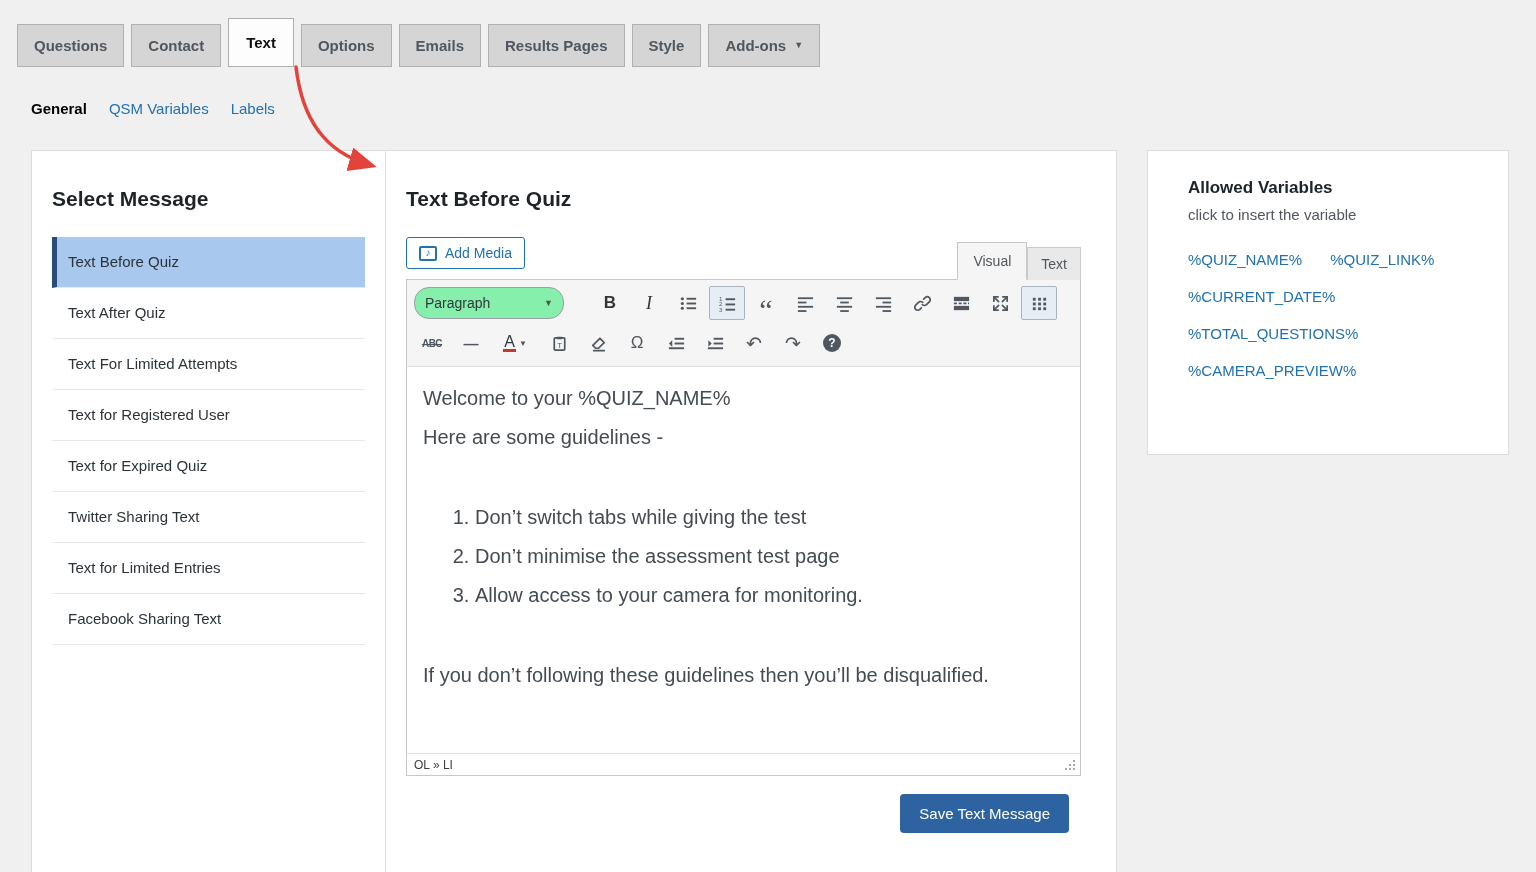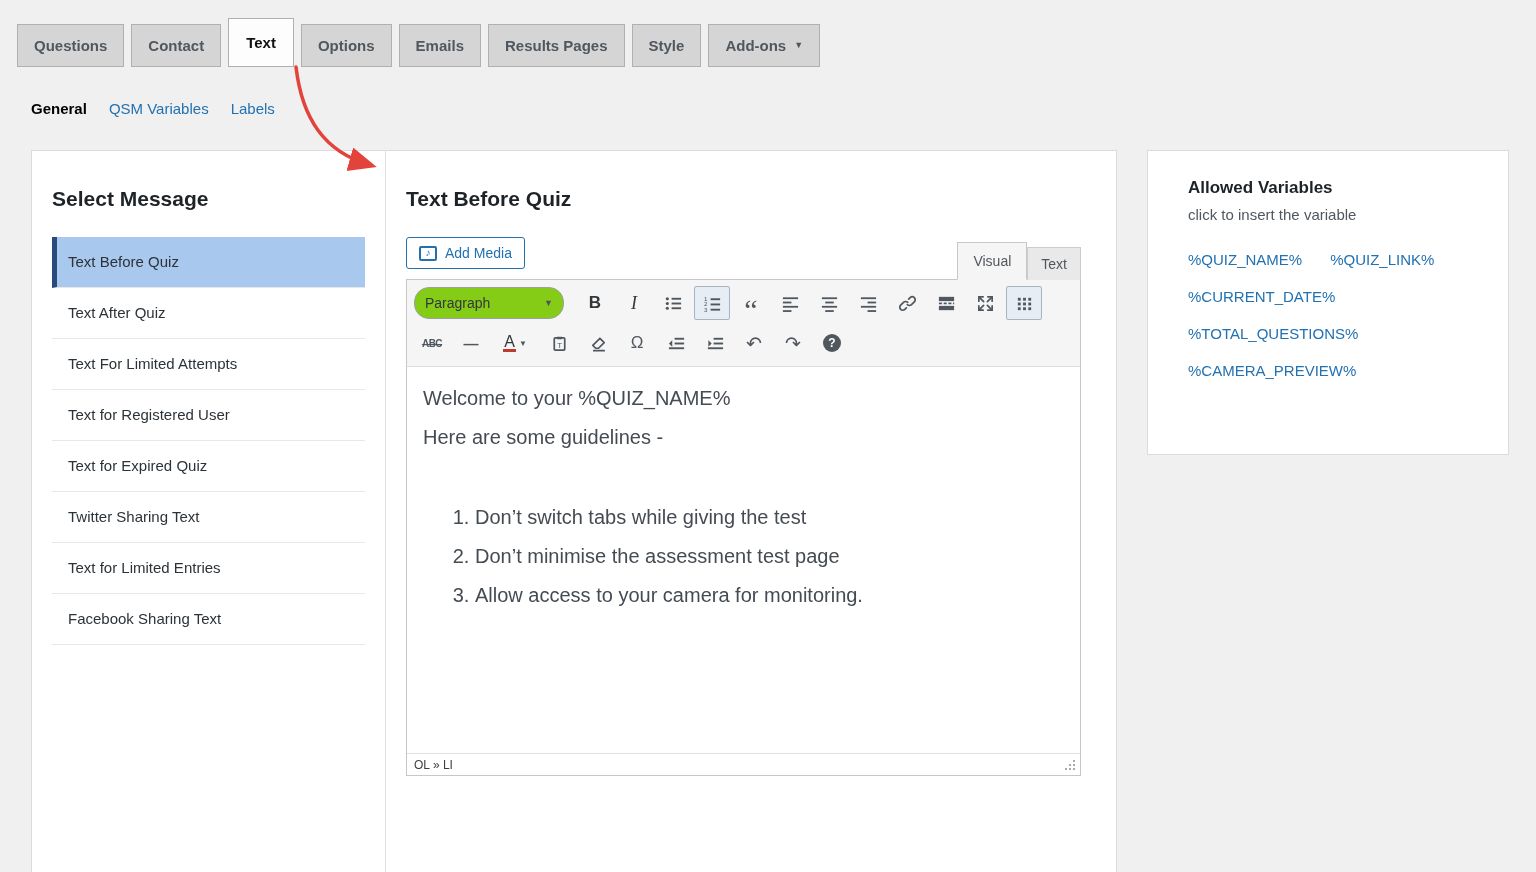--- a/index.html
+++ b/index.html
@@ -97,9 +97,9 @@
   .color-a { font-size: 16px; font-weight: 400; border-bottom: 3px solid #c0392b; line-height: 15px; padding: 0 1px; color: #32373c; }
   .color-chev { font-size: 8px; color: #50575e; }
   .paragraph-select {
-    width: 150px; height: 32px; background: #84cc16; border: 1px solid #9aa0a5; border-radius: 15px;
+    width: 150px; height: 32px; background: #86efac; border: 1px solid #9aa0a5; border-radius: 15px;
     display: inline-flex; align-items: center; justify-content: space-between;
-    padding: 0 10px; font-size: 14px; color: #32373c; margin-right: 10px;
+    padding: 0 10px; font-size: 14px; color: #32373c; margin-right: 25px;
   }
   .paragraph-select .chev { font-size: 9px; color: #555; }
 

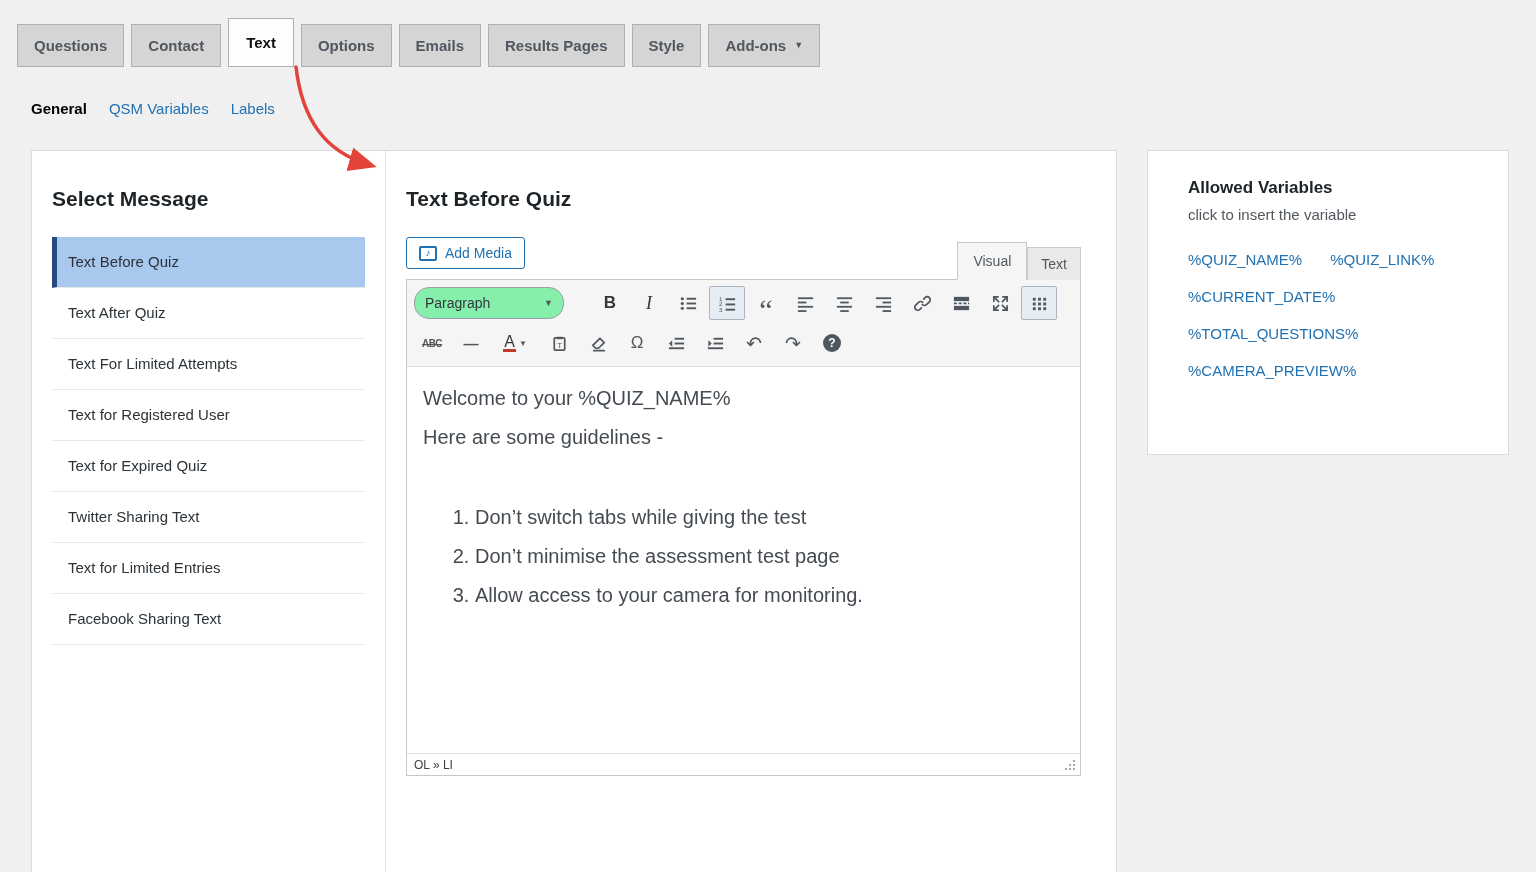--- a/index.html
+++ b/index.html
@@ -379,6 +379,7 @@
           <li data-interactable="false">Don’t minimise the assessment test page</li>
           <li data-interactable="false">Allow access to your camera for monitoring.</li>
         </ol>
+        <p class="closing-p" data-interactable="false">If you don’t following these guidelines then you’ll be disqualified.</p>
       </div>
 
       <div class="editor-statusbar" data-interactable="false">

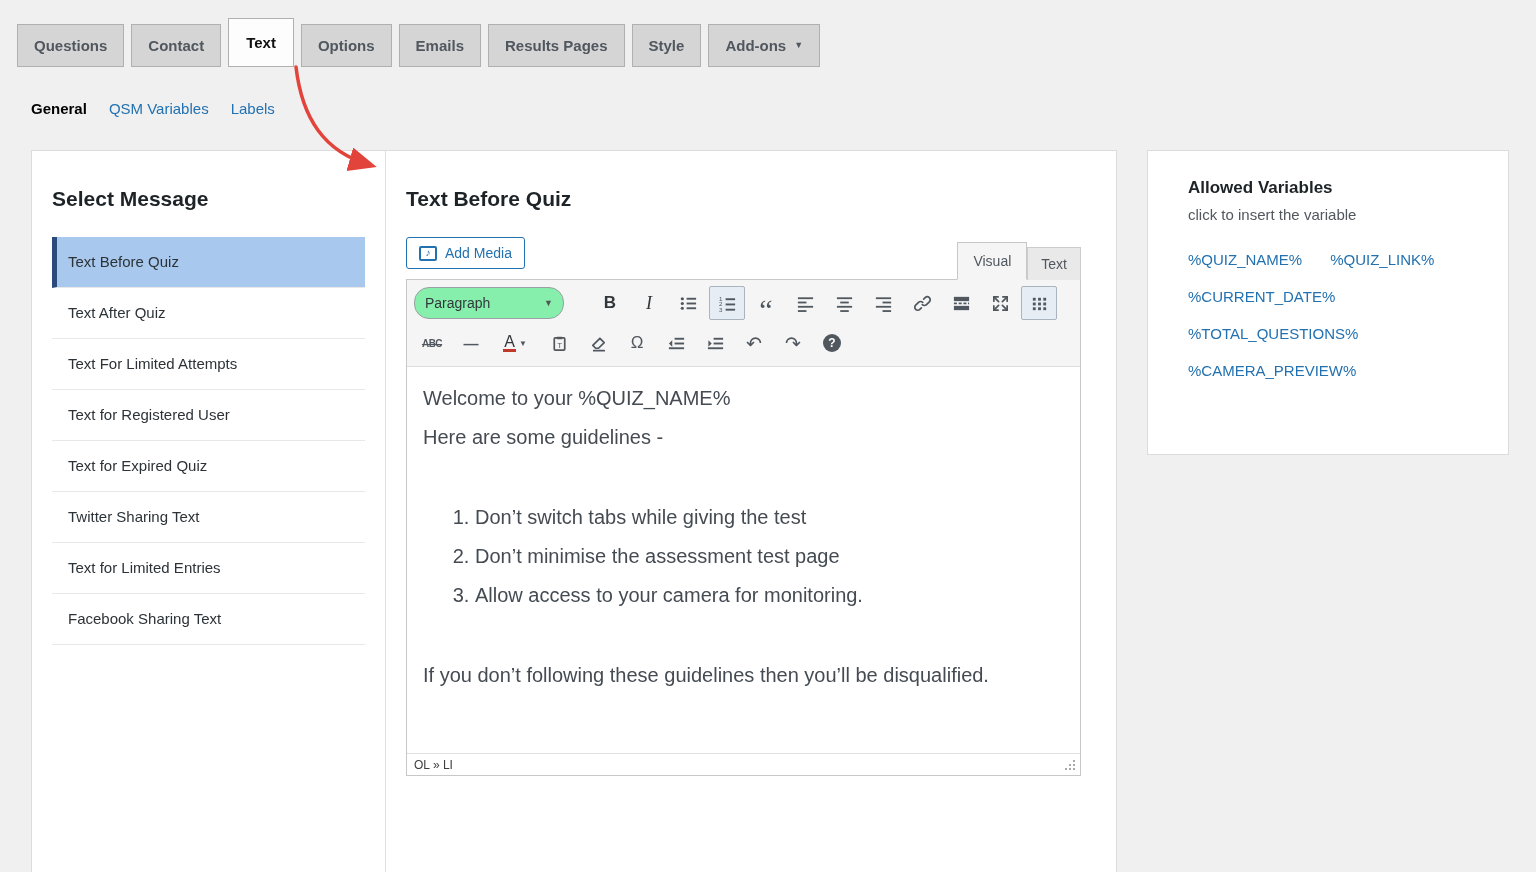--- a/index.html
+++ b/index.html
@@ -399,6 +399,9 @@
       </div>
     </div>
 
+    <div class="save-row" data-interactable="false">
+      <button class="save-btn" data-interactable="true">Save Text Message</button>
+    </div>
   </div>
 </div>
 

